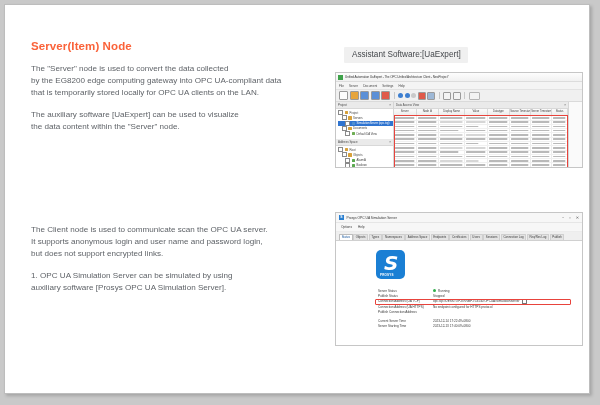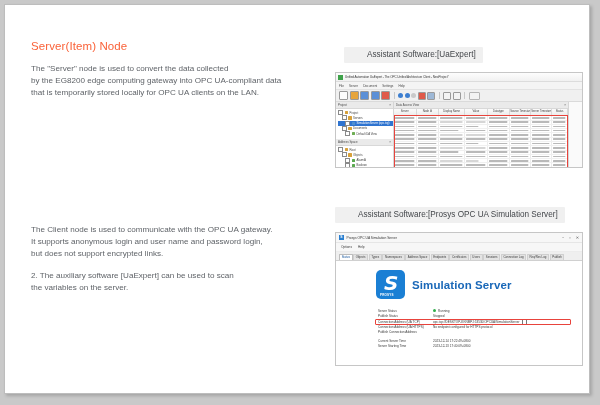--- a/index.html
+++ b/index.html
@@ -29,7 +29,7 @@
 
   .section-heading {
     color: #fa6239;
-    font-weight: normal;
+    font-weight: bold;
     font-size: 11.5px;
     letter-spacing: 0.1px;
     margin: 0 0 11px 0;

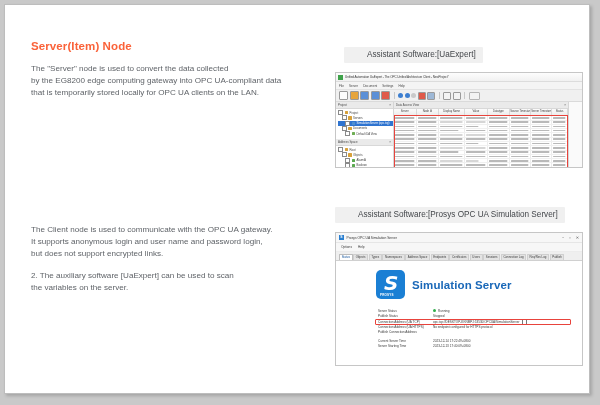--- a/index.html
+++ b/index.html
@@ -56,7 +56,7 @@
     background: #f0f0f0;
     color: #44474b;
     font-size: 8.2px;
-    padding: 4px 7px 4px 23px;
+    padding: 4px 7px 4px 8px;
     border-radius: 1px;
     white-space: nowrap;
     line-height: 1;

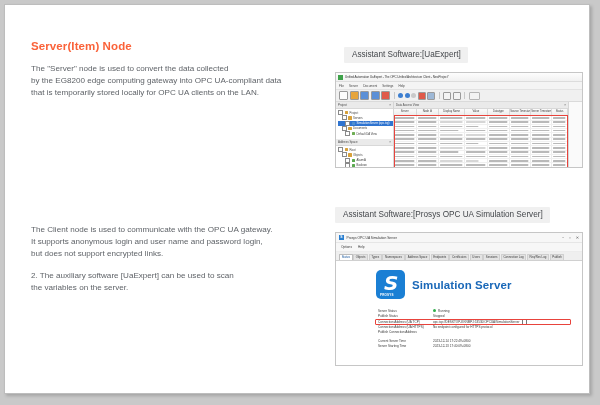--- a/index.html
+++ b/index.html
@@ -309,6 +309,8 @@
     <p class="para">The "Server" node is used to convert the data collected
 by the EG8200 edge computing gateway into OPC UA-compliant data
 that is temporarily stored locally for OPC UA clients on the LAN.</p>
+    <p class="para">The auxiliary software [UaExpert] can be used to visualize
+the data content within the "Server" node.</p>
   </div>
 
   <div id="client-block">

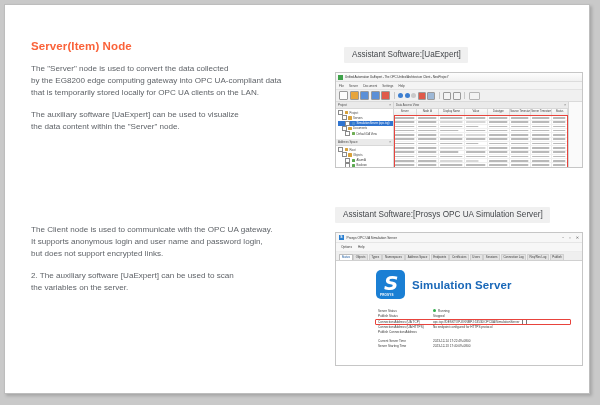--- a/index.html
+++ b/index.html
@@ -773,7 +773,6 @@
   </div>
 
   <div class="right-col" id="prosys-block">
-    <div class="assist-label">Assistant Software:[Prosys OPC UA Simulation Server]</div>
 
     <div class="shot" id="prosys-shot">
 

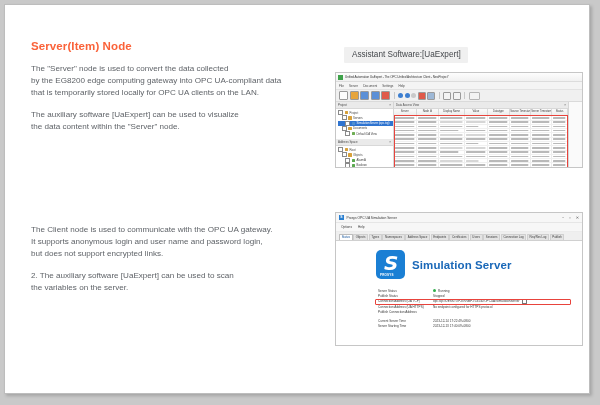--- a/index.html
+++ b/index.html
@@ -314,7 +314,7 @@
   </div>
 
   <div id="client-block">
-    <p class="para">The Client node is used to communicate with the OPC UA gateway.
+    <p class="para">The Client node is used to communicate scan the OPC UA server.
 It supports anonymous login and user name and password login,
 but does not support encrypted links.</p>
     <p class="para">2. The auxiliary software [UaExpert] can be used to scan

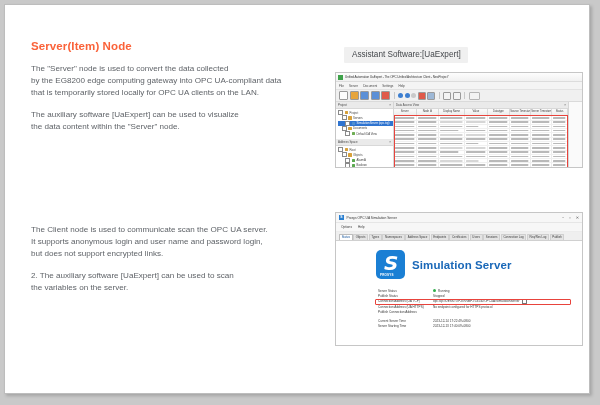--- a/index.html
+++ b/index.html
@@ -814,7 +814,6 @@
             <span class="prosys">PROSYS</span>
           </div>
           <div class="brand-text">
-            <div class="l2">Simulation Server</div>
           </div>
         </div>
 

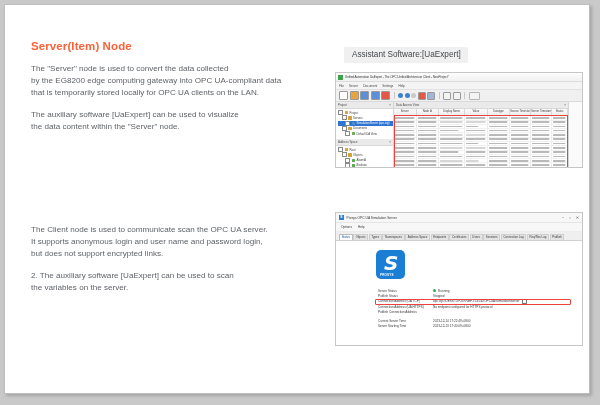--- a/index.html
+++ b/index.html
@@ -317,6 +317,8 @@
     <p class="para">The Client node is used to communicate scan the OPC UA server.
 It supports anonymous login and user name and password login,
 but does not support encrypted links.</p>
+    <p class="para">1. OPC UA Simulation Server can be simulated by using
+auxiliary software [Prosys OPC UA Simulation Server].</p>
     <p class="para">2. The auxiliary software [UaExpert] can be used to scan
 the variables on the server.</p>
   </div>

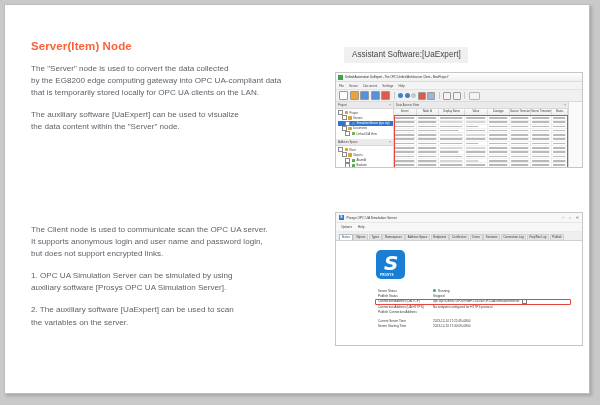--- a/index.html
+++ b/index.html
@@ -319,8 +319,6 @@
 but does not support encrypted links.</p>
     <p class="para">1. OPC UA Simulation Server can be simulated by using
 auxiliary software [Prosys OPC UA Simulation Server].</p>
-    <p class="para">2. The auxiliary software [UaExpert] can be used to scan
-the variables on the server.</p>
   </div>
 
   <div class="right-col" id="ua-expert-block">

